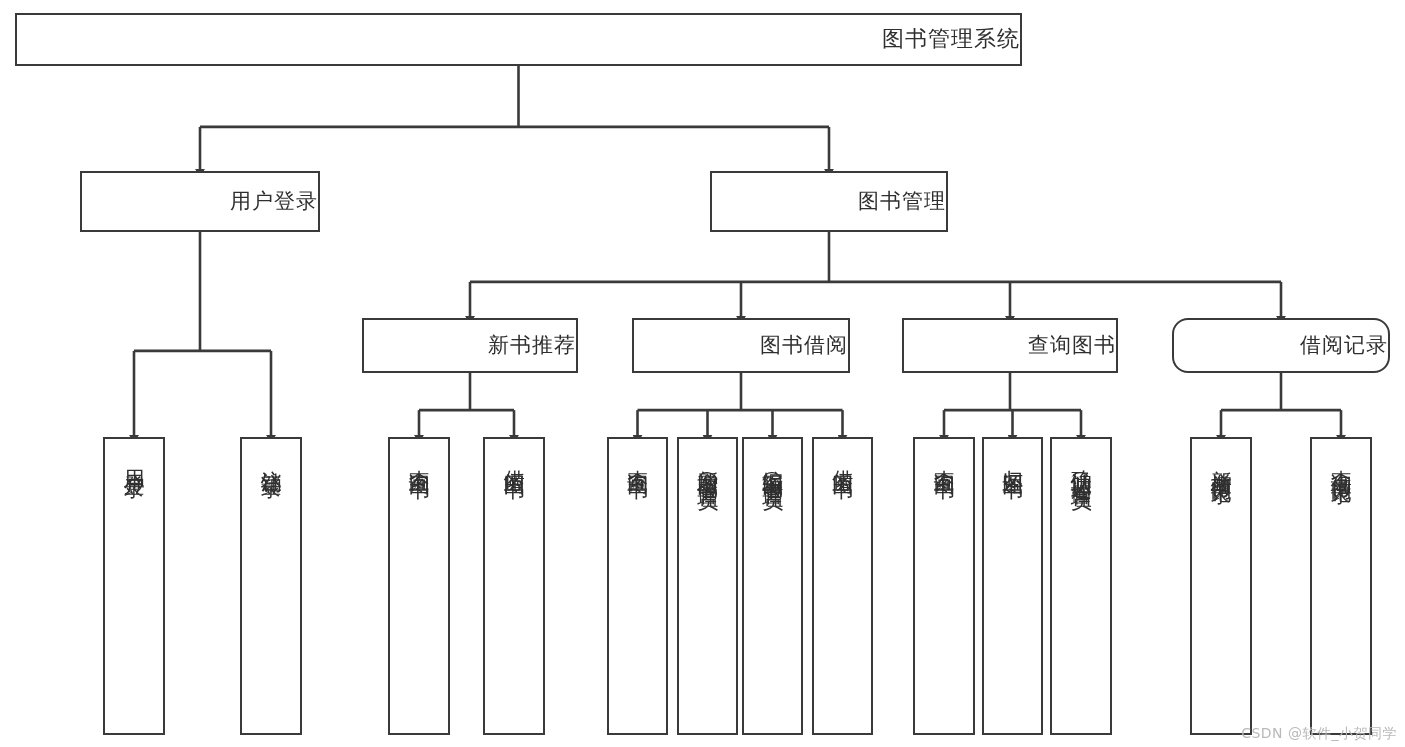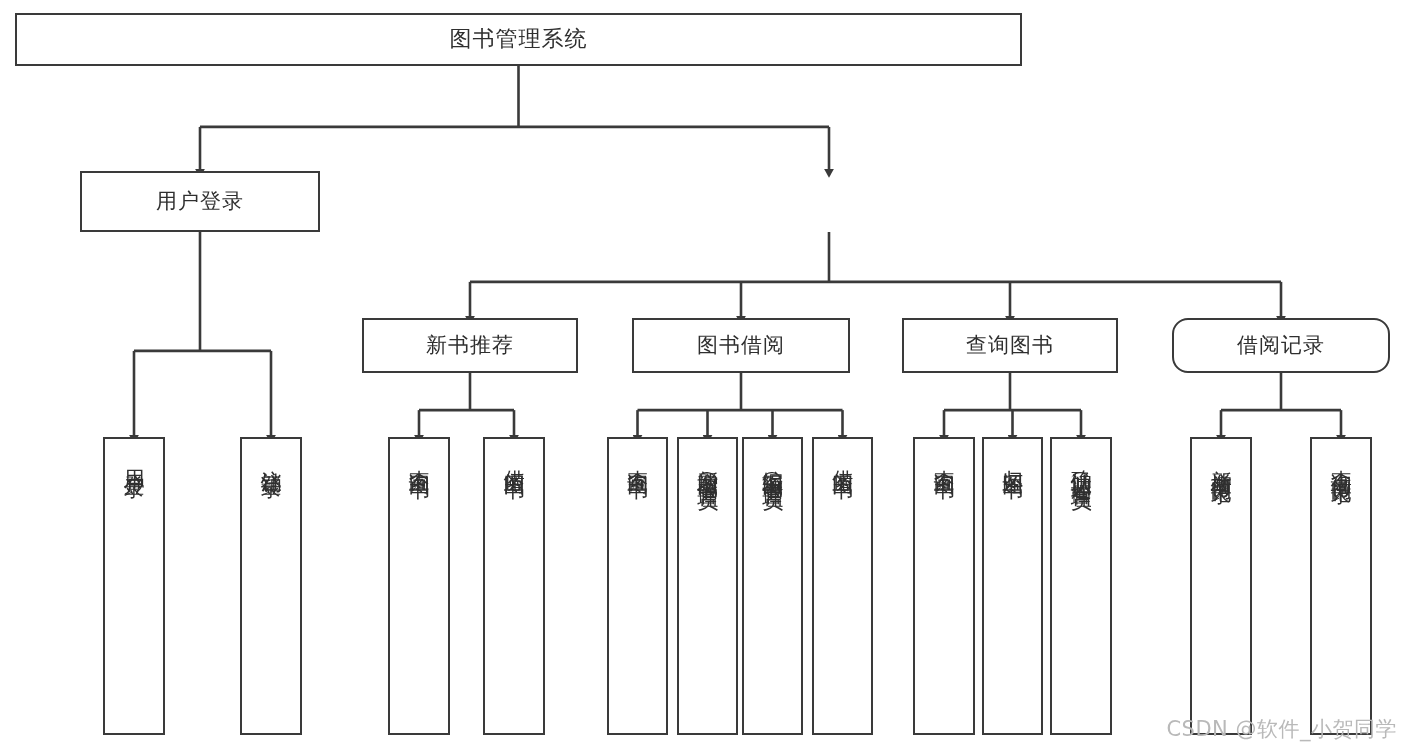--- a/index.html
+++ b/index.html
@@ -31,7 +31,7 @@
     background: #ffffff;
     display: flex;
     align-items: center;
-    justify-content: center;
+    justify-content: flex-end;
     color: #2f2f2f;
   }
   .node-h {

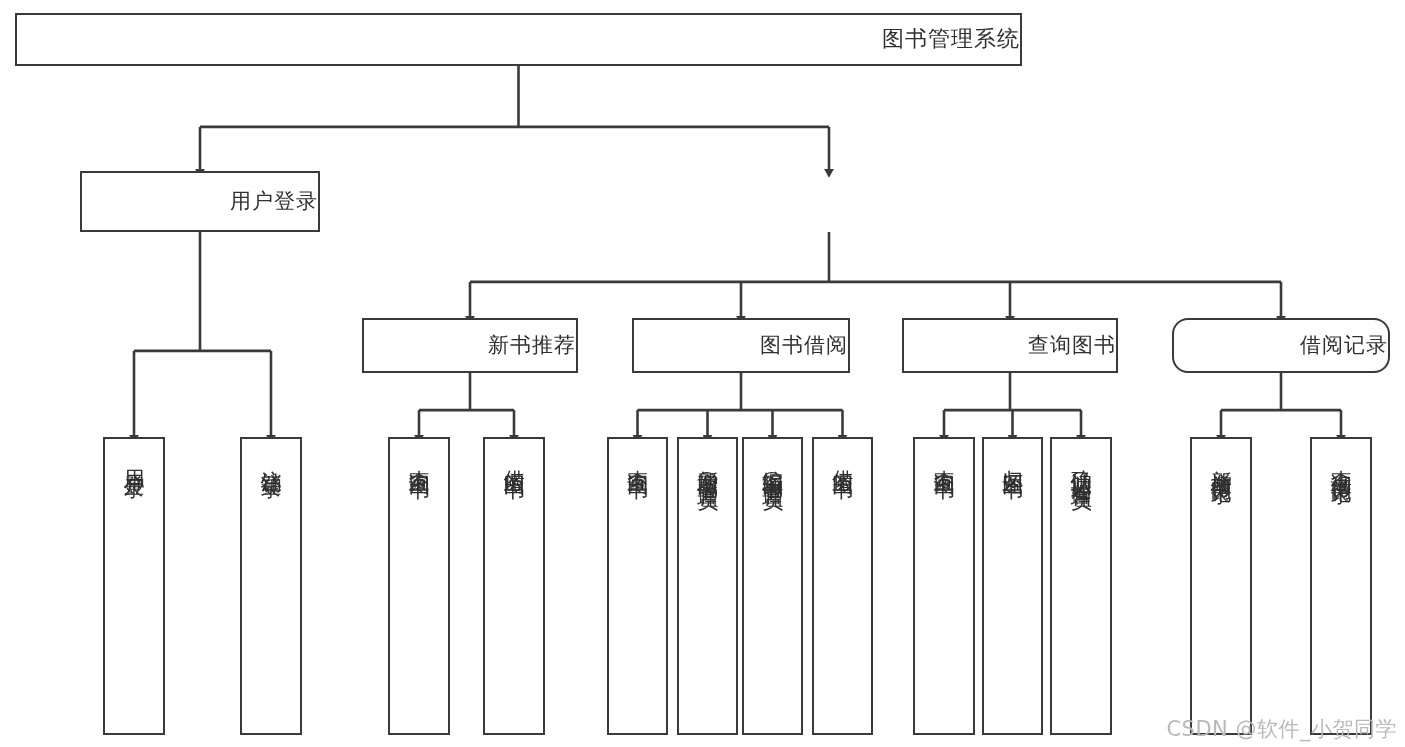--- a/index.html
+++ b/index.html
@@ -117,6 +117,9 @@
   <div class="node node-h" style="left: 80px; top: 171px; width: 240px; height: 61px;">
     <span>用户登录</span>
   </div>
+  <div class="node node-h" style="left: 710px; top: 171px; width: 238px; height: 61px;">
+    <span>图书管理</span>
+  </div>
 
   <div class="node node-h" style="left: 632px; top: 318px; width: 218px; height: 55px;">
     <span>图书借阅</span>

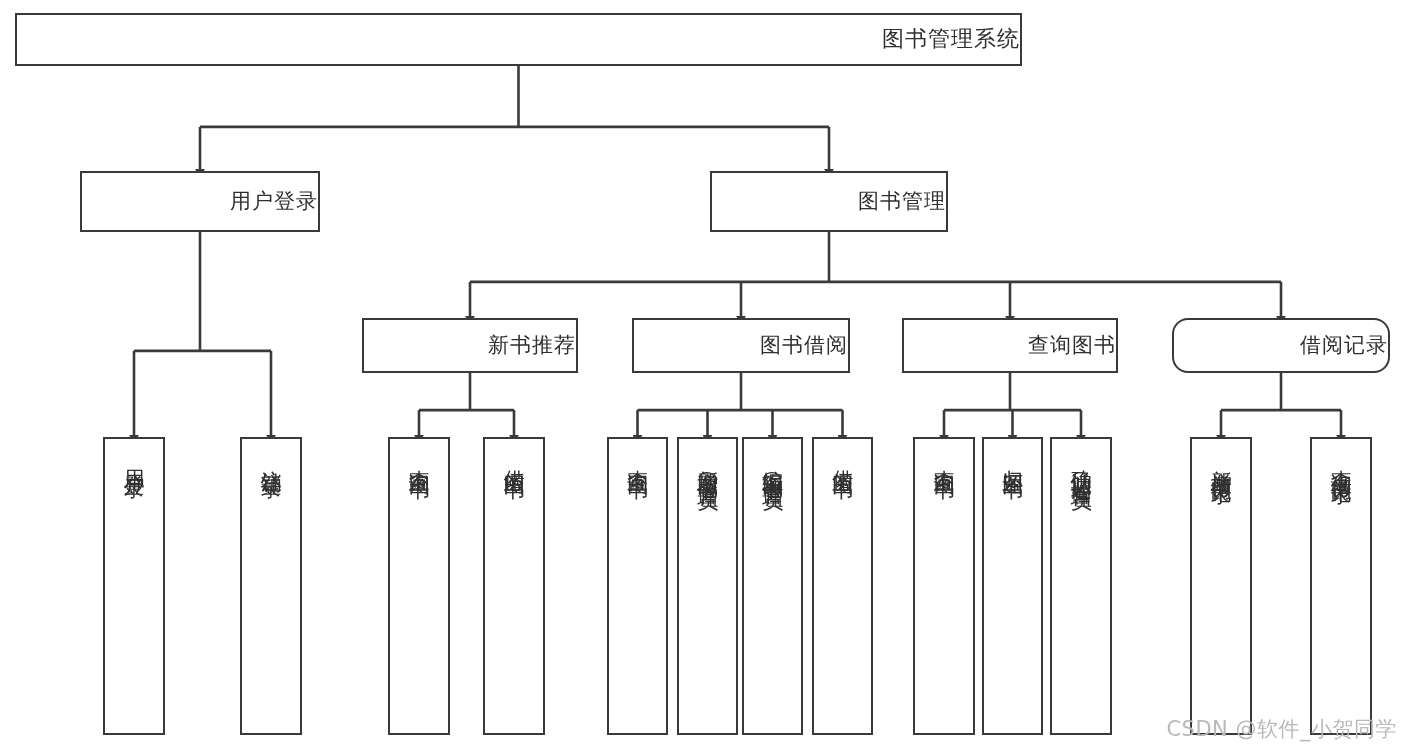--- a/index.html
+++ b/index.html
@@ -62,7 +62,7 @@
     position: absolute;
     right: 8px;
     bottom: 4px;
-    font-size: 21px;
+    font-size: 14px;
     color: #b9b9b9;
     letter-spacing: 0.5px;
     white-space: nowrap;

